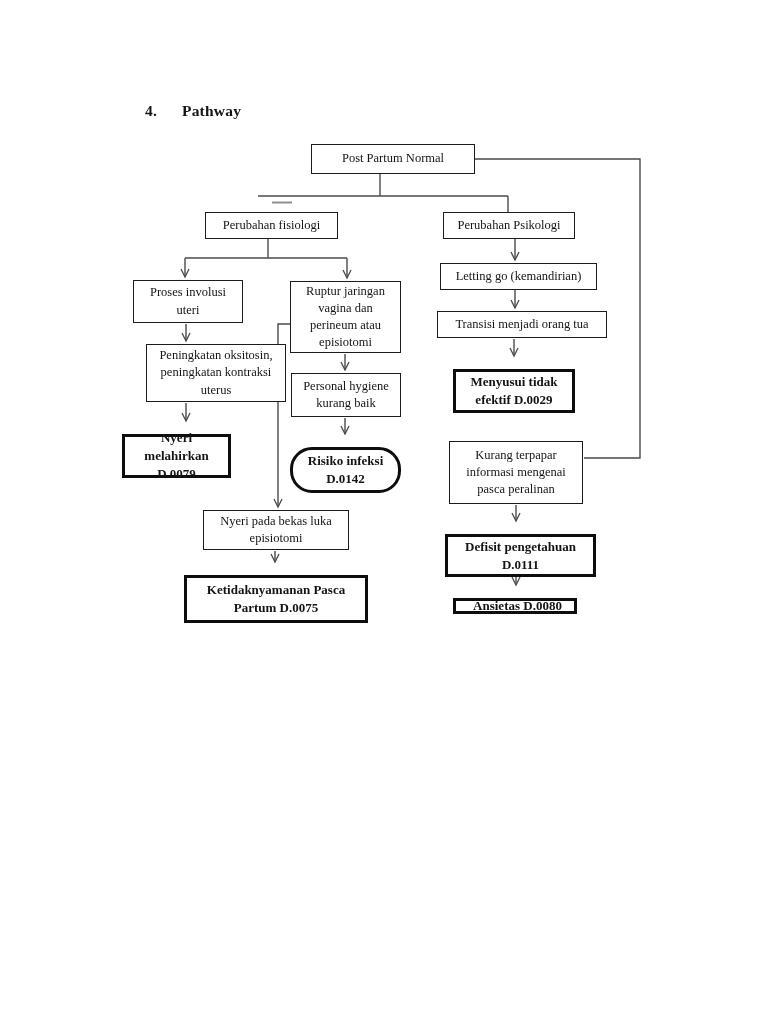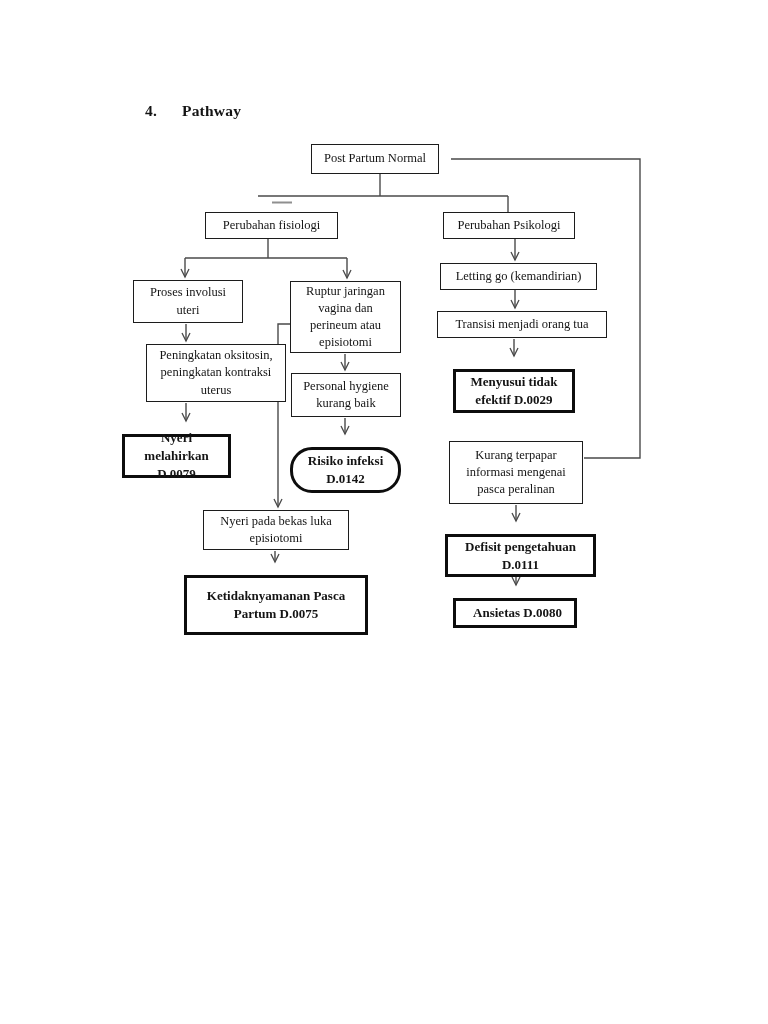--- a/index.html
+++ b/index.html
@@ -59,7 +59,7 @@
     </g>
   </svg>
 
-  <div class="node" style="left:311px; top:144px; width:128px; height:30px;text-align:right;">Post Partum Normal</div>
+  <div class="node" style="left:311px; top:144px; width:164px; height:30px;text-align:right;">Post Partum Normal</div>
 
   <div class="node" style="left:205px; top:212px; width:133px; height:27px;">Perubahan fisiologi</div>
 

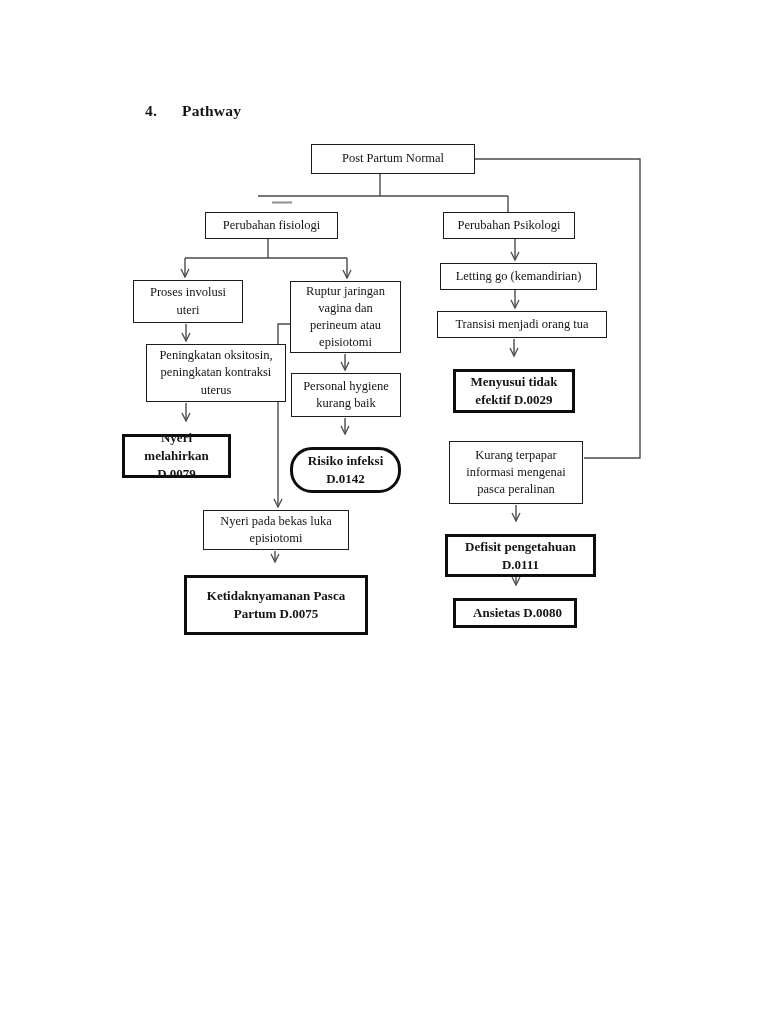--- a/index.html
+++ b/index.html
@@ -89,7 +89,7 @@
   <div class="node" style="left:203px; top:510px; width:146px; height:40px;">Nyeri pada bekas luka
 episiotomi</div>
 
-  <div class="node em" style="left:184px; top:565px; width:184px; height:60px;">Ketidaknyamanan Pasca
+  <div class="node em" style="left:184px; top:565px; width:184px; height:48px;">Ketidaknyamanan Pasca
 Partum D.0075</div>
 
   <div class="node" style="left:440px; top:263px; width:157px; height:27px;">Letting go (kemandirian)</div>

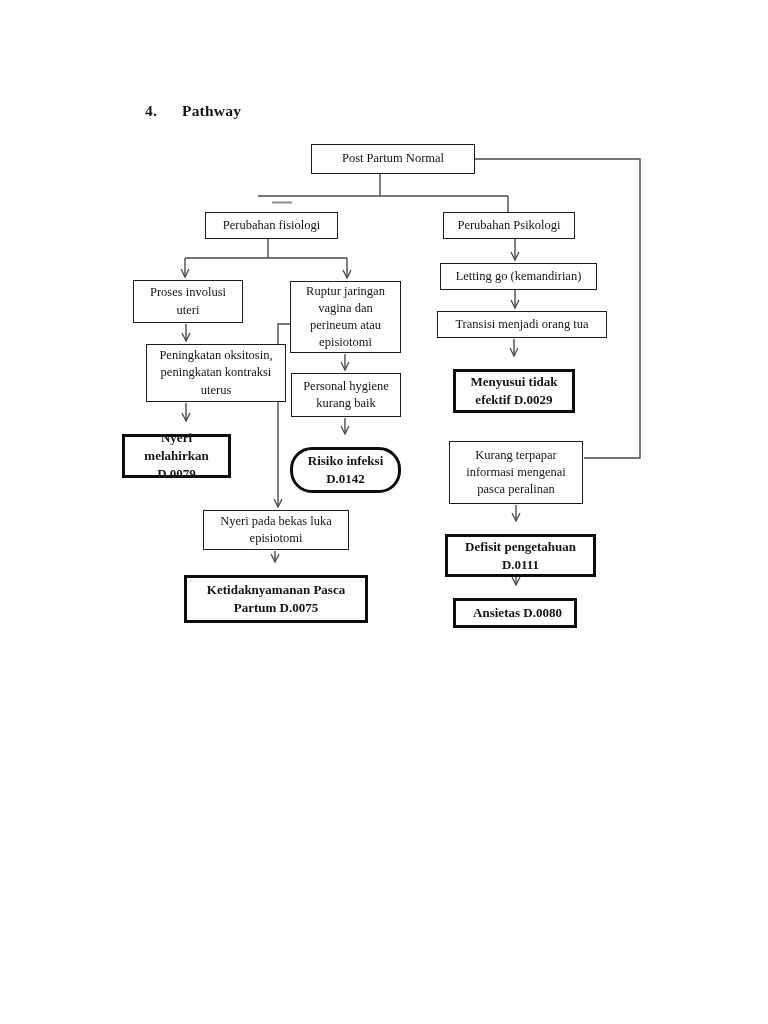--- a/index.html
+++ b/index.html
@@ -106,7 +106,7 @@
   <div class="node em" style="left:445px; top:524px; width:151px; height:43px;">Defisit pengetahuan
 D.0111</div>
 
-  <div class="node em" style="left:453px; top:588px; width:124px; height:30px;padding-left:8px;">Ansietas  D.0080</div>
+  <div class="node em" style="left:453px; top:588px; width:124px; height:16px;padding-left:8px;">Ansietas  D.0080</div>
 
 </div>
 

